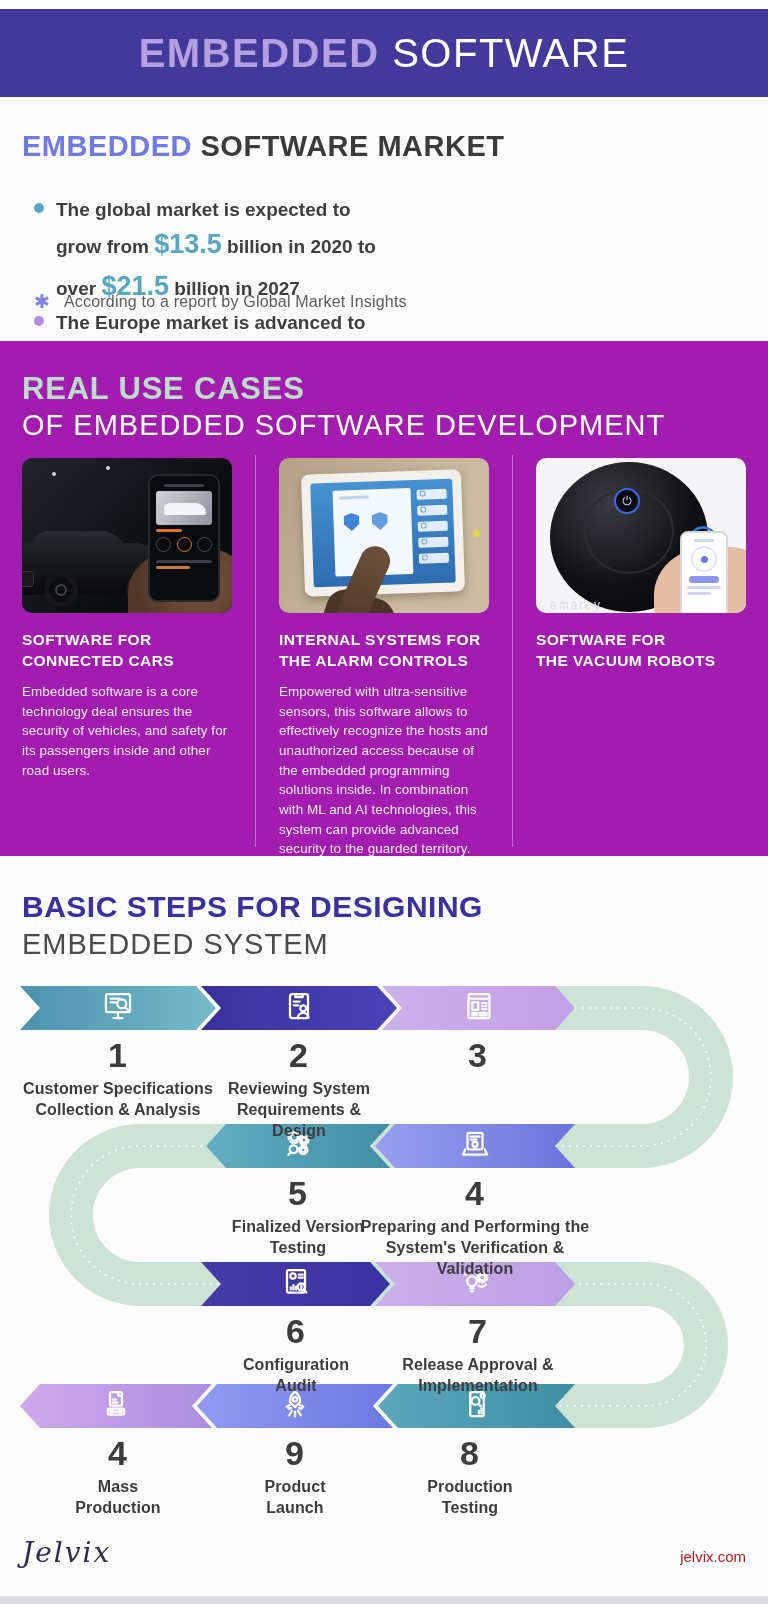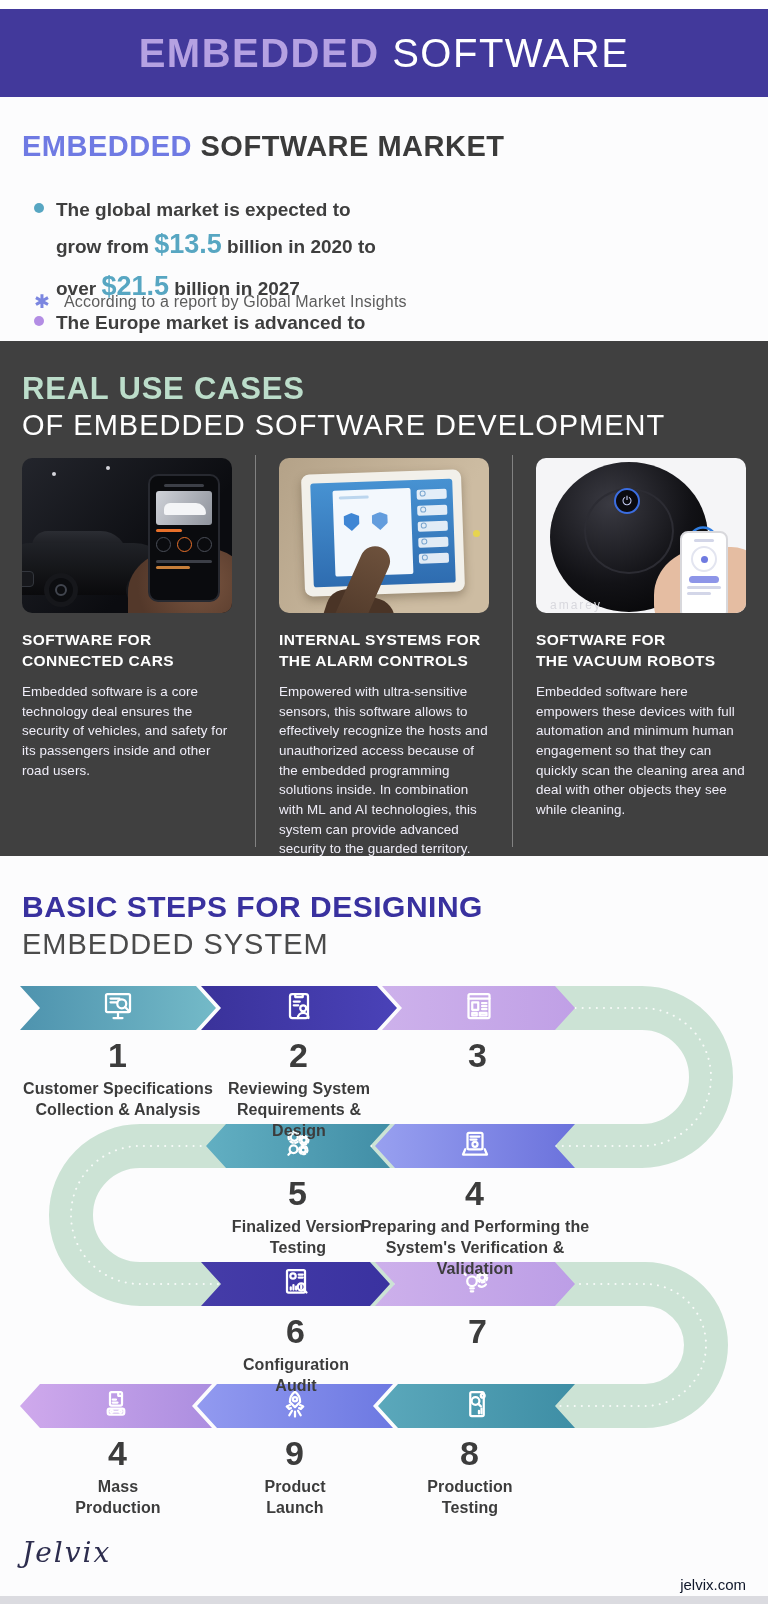--- a/index.html
+++ b/index.html
@@ -30,7 +30,7 @@
   .note .ntext{color:#5C5C5C;font-size:16px;letter-spacing:.2px;}
 
   
-  .usecases{position:absolute;top:341px;left:0;width:768px;height:515px;background:#404040;}
+  .usecases{position:absolute;top:341px;left:0;width:768px;height:515px;background:#a21caf;}
   .uc-h1{position:absolute;top:30px;left:22px;font-size:31px;font-weight:800;letter-spacing:.8px;color:#BCDDCA;}
   .uc-h2{position:absolute;top:68px;left:22px;font-size:29px;font-weight:300;letter-spacing:1px;color:#FFFFFF;}
   .uc-col{position:absolute;top:117px;width:210px;}

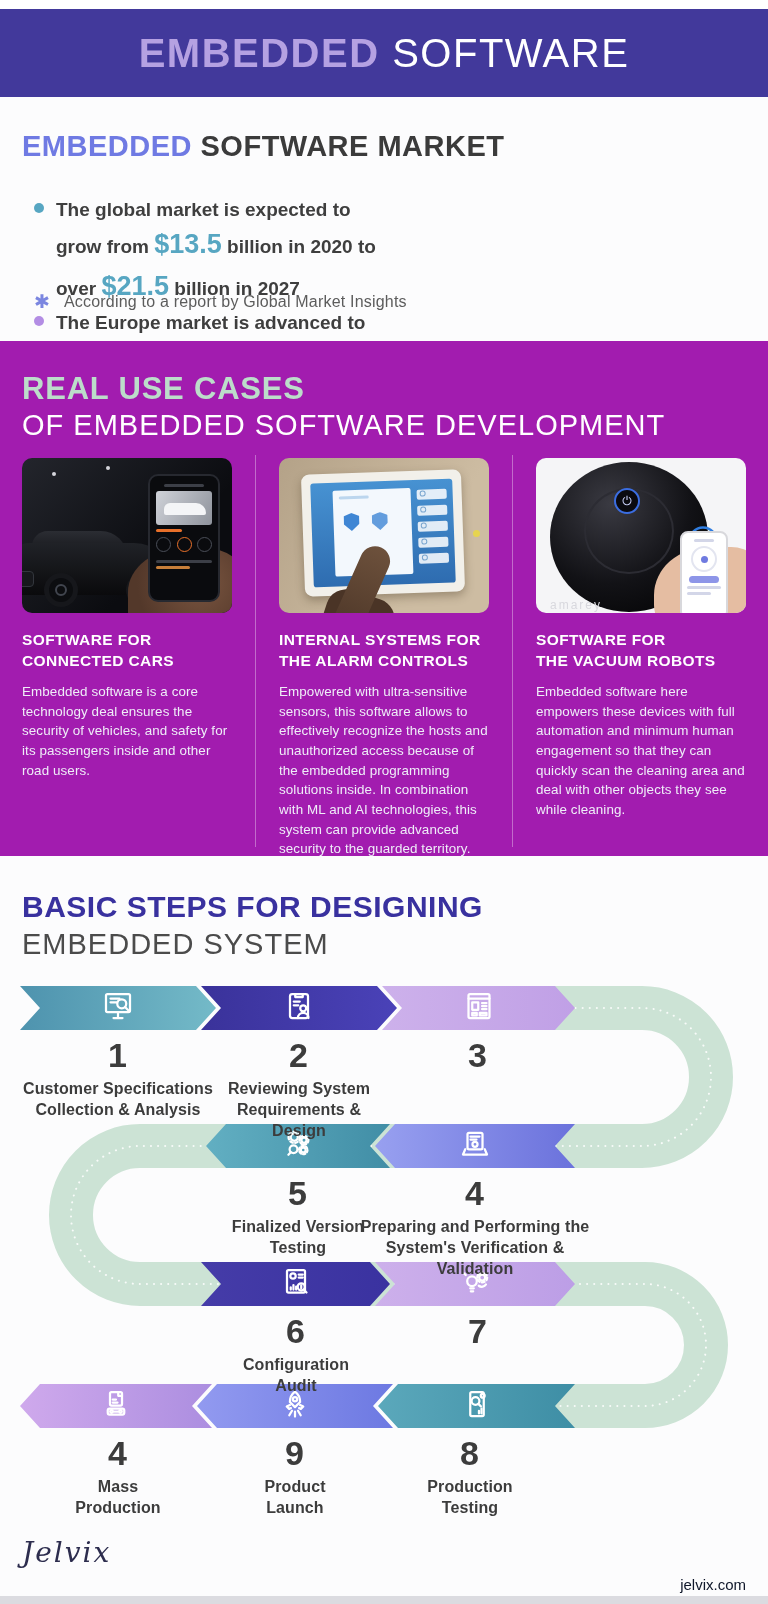--- a/index.html
+++ b/index.html
@@ -258,7 +258,6 @@
         <div>SOFTWARE FOR</div>
         <div>THE VACUUM ROBOTS</div>
       </div>
-      <div class="uc-body">Embedded software here empowers these devices with full automation and minimum human engagement so that they can quickly scan the cleaning area and deal with other objects they see while cleaning.</div>
     </div>
   </div>
 

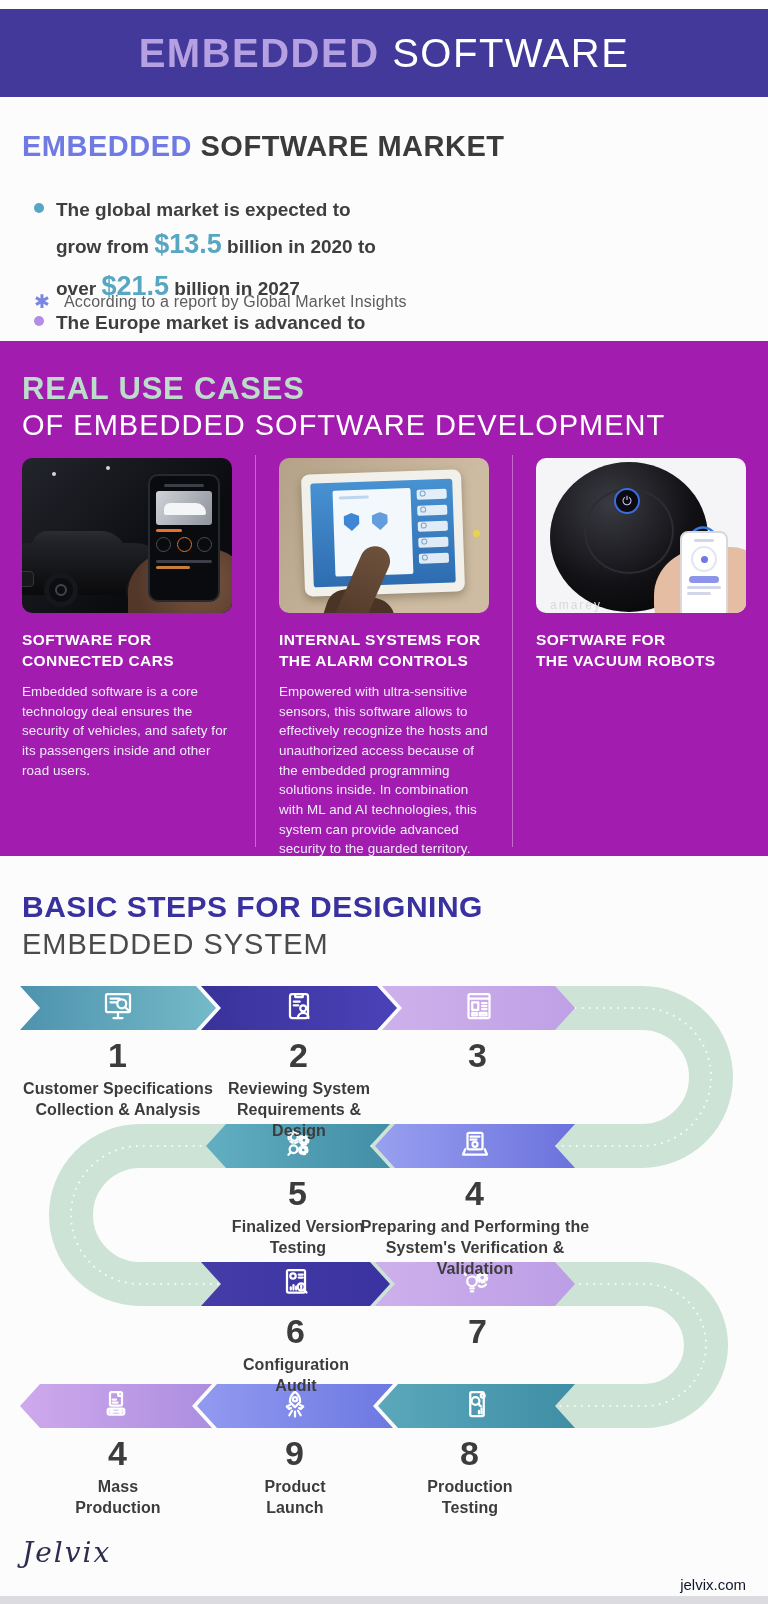--- a/index.html
+++ b/index.html
@@ -414,6 +414,7 @@
   </div>
   <div class="caption" style="left:383px;top:1312px;width:190px;">
     <div class="num">7</div>
+    <div class="lbl">Release Approval &amp; Implementation</div>
   </div>
   <div class="caption" style="left:73px;top:1434px;width:90px;">
     <div class="num">4</div>

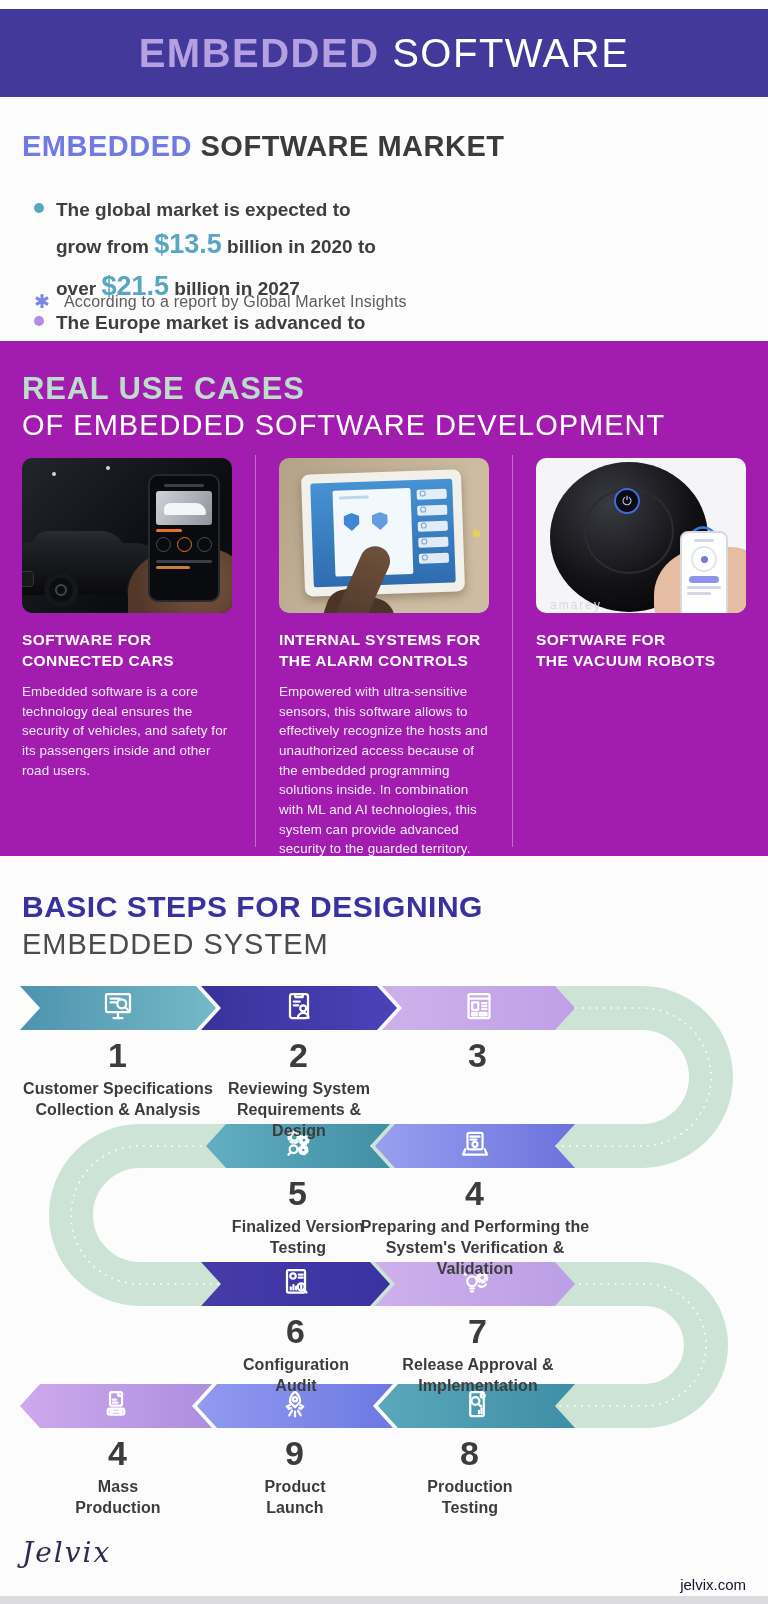--- a/index.html
+++ b/index.html
@@ -109,7 +109,7 @@
 
   
   .logo{position:absolute;left:22px;top:1536px;font-size:28px;color:#2D2D4E;font-weight:400;letter-spacing:2px;font-family:"DejaVu Serif",serif;font-style:italic;}
-  .site{position:absolute;right:22px;top:1548px;font-size:15px;color:#0f172a;margin-top:28px;}
+  .site{position:absolute;right:22px;top:1548px;font-size:15px;color:#b91c1c;}
   .bottom-strip{position:absolute;left:0;top:1596px;width:768px;height:8px;background:#DBDBE0;}
 </style>
 </head>

